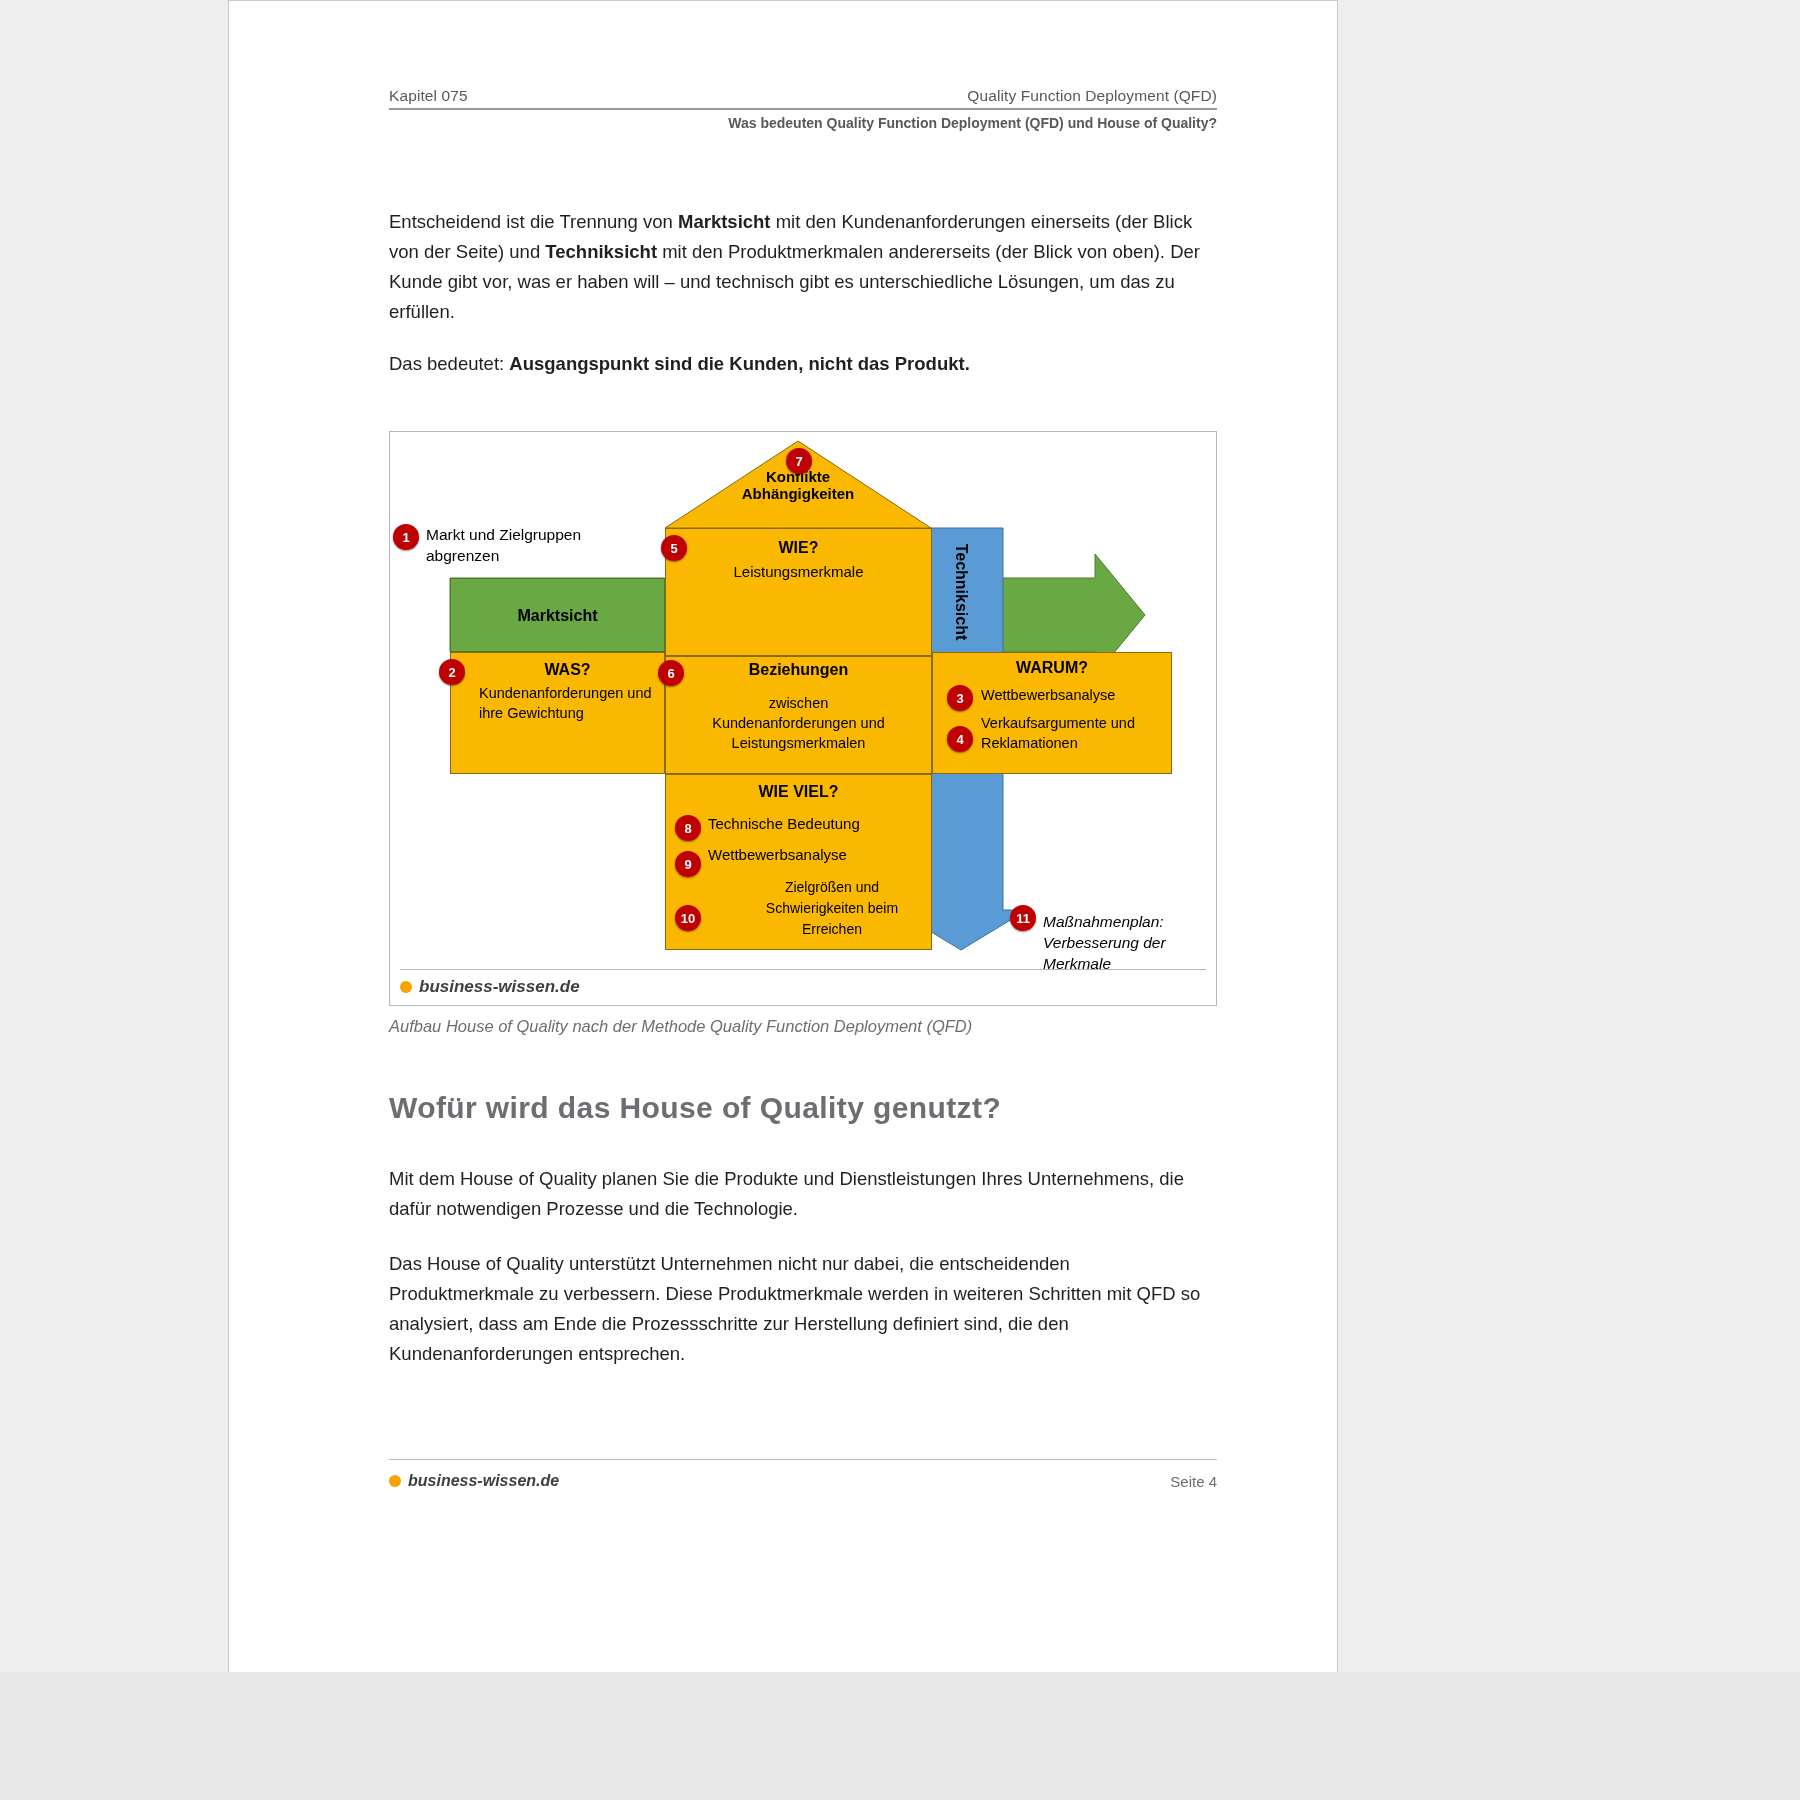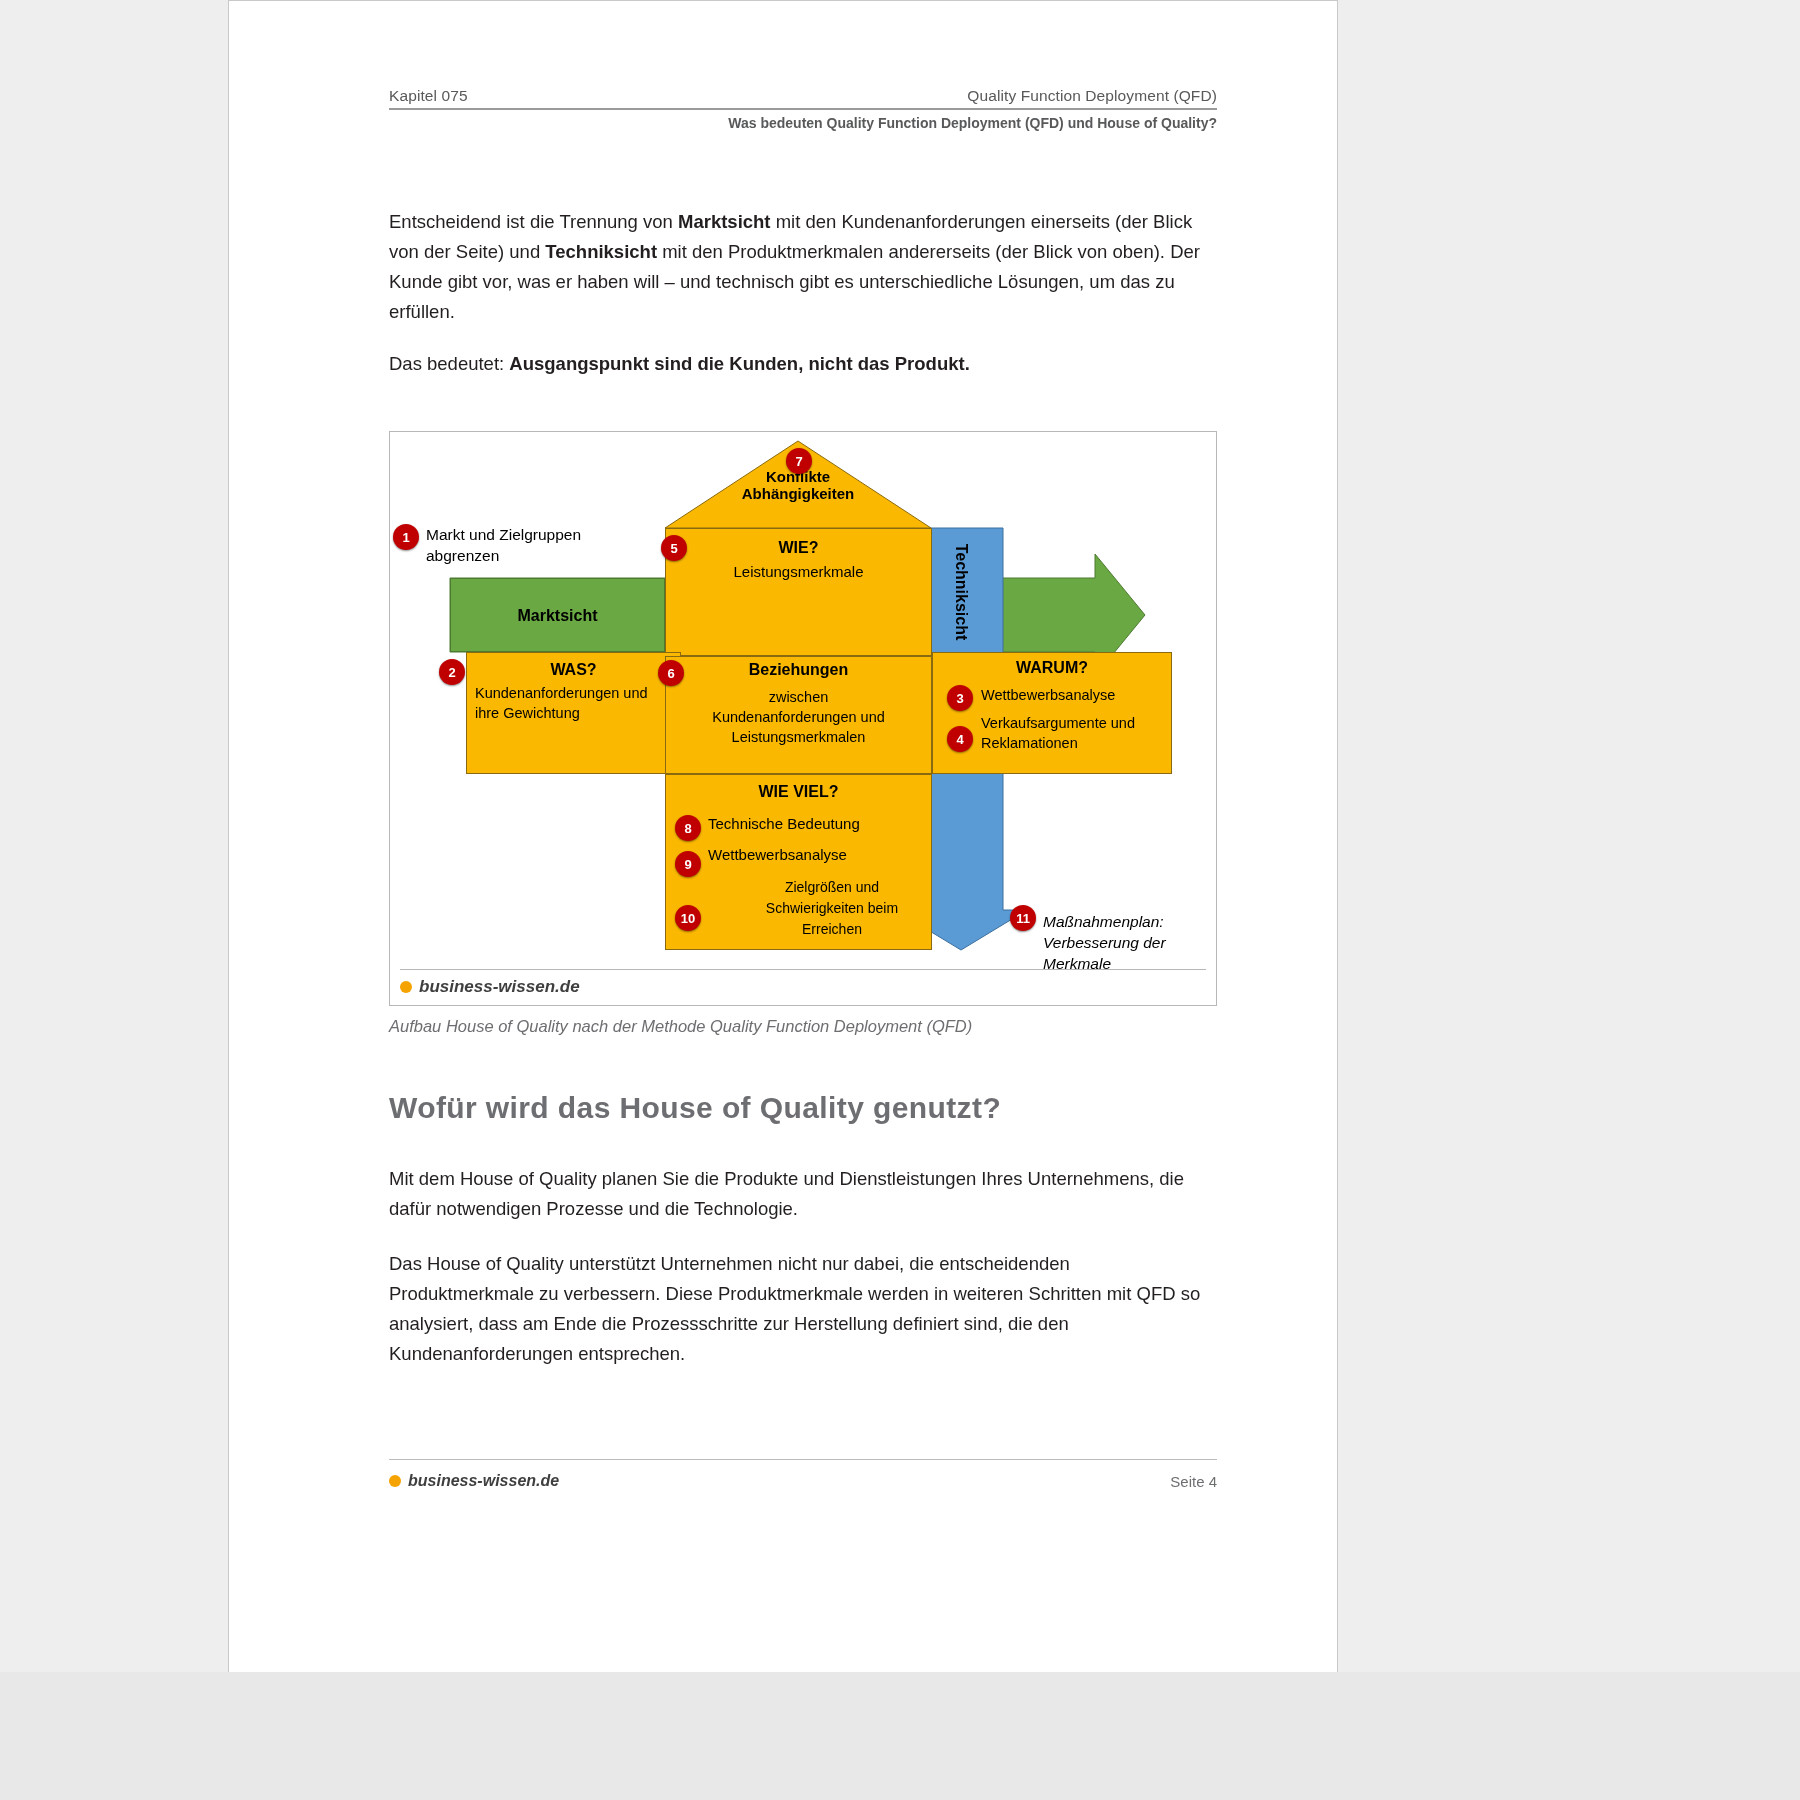--- a/index.html
+++ b/index.html
@@ -243,7 +243,7 @@
         </div>
         <div class="num" style="left:3px; top:92px;">1</div>
 
-        <div class="blk yellow" style="left:76px; top:220px; width:215px; height:122px;">
+        <div class="blk yellow" style="left:60px; top:220px; width:215px; height:122px;padding-left:20px;">
           <div class="blk-title" style="font-size:16px; margin-top:8px;">WAS?</div>
           <div class="blk-txt" style="font-size:14.5px; text-align:left; margin-left:8px; margin-top:4px; line-height:20px;">
             <span>Kundenanforderungen und</span><br>

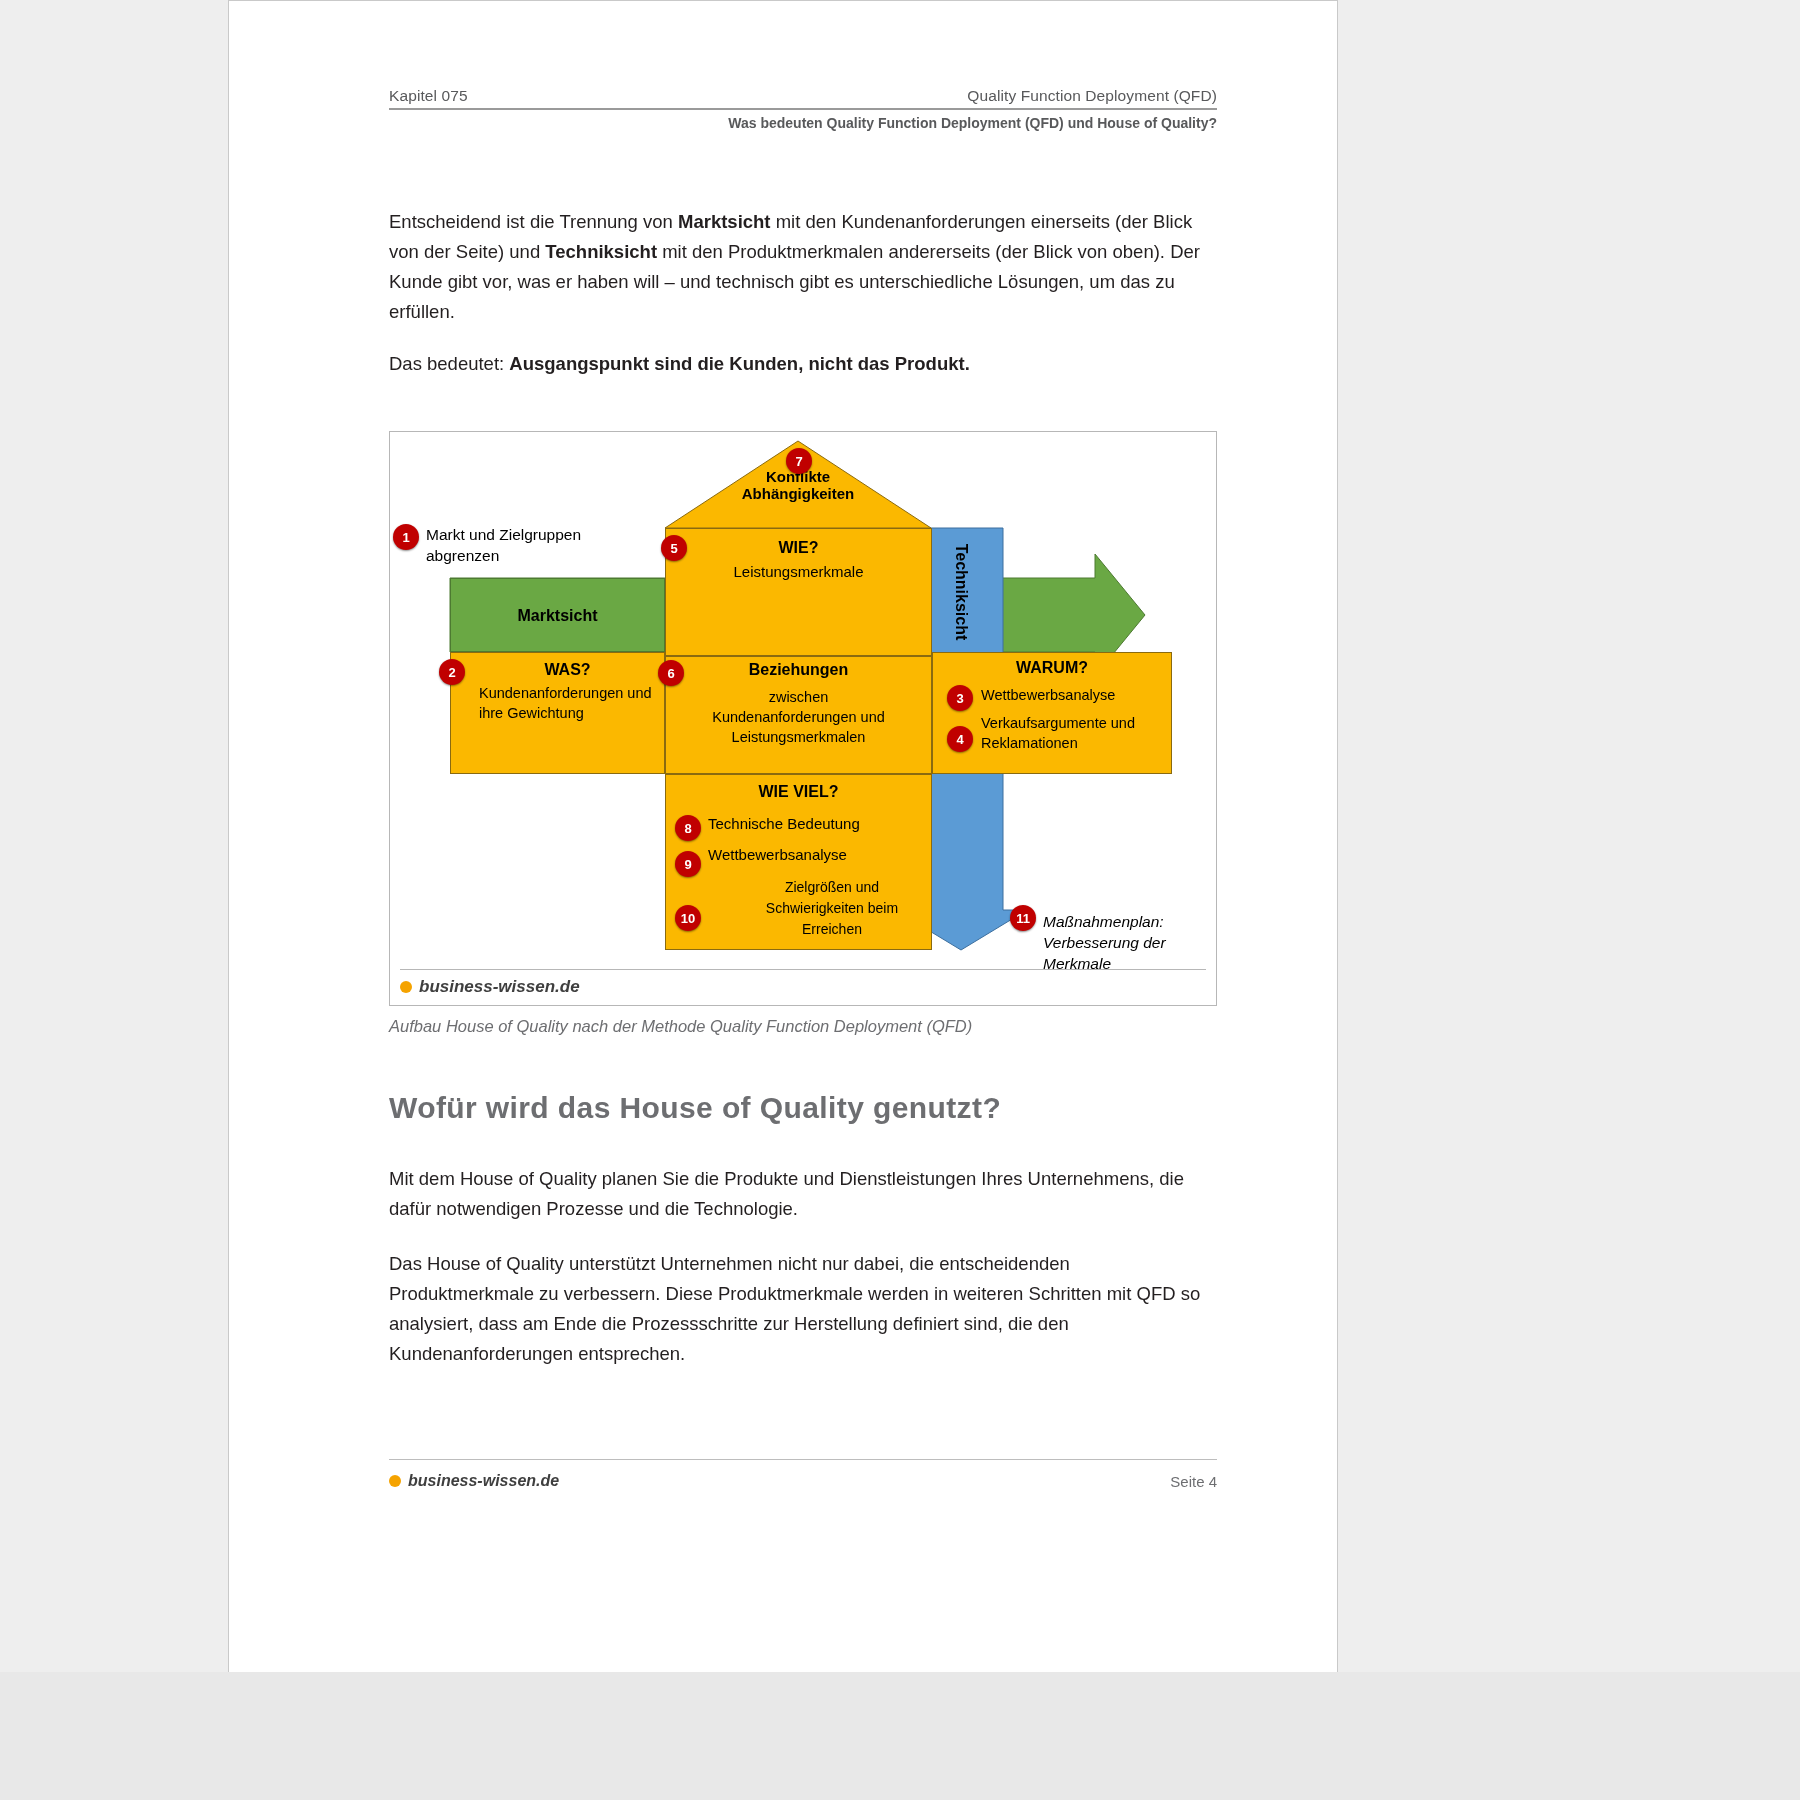--- a/index.html
+++ b/index.html
@@ -254,7 +254,7 @@
 
         <div class="blk yellow" style="left:275px; top:224px; width:267px; height:118px;">
           <div class="blk-title" style="font-size:16px; margin-top:4px;">Beziehungen</div>
-          <div class="blk-txt" style="font-size:14.5px; line-height:20px; margin-top:8px;">
+          <div class="blk-txt" style="font-size:14.5px; line-height:20px; margin-top:14px;">
             <span>zwischen</span><br>
             <span>Kundenanforderungen und</span><br>
             <span>Leistungsmerkmalen</span>

